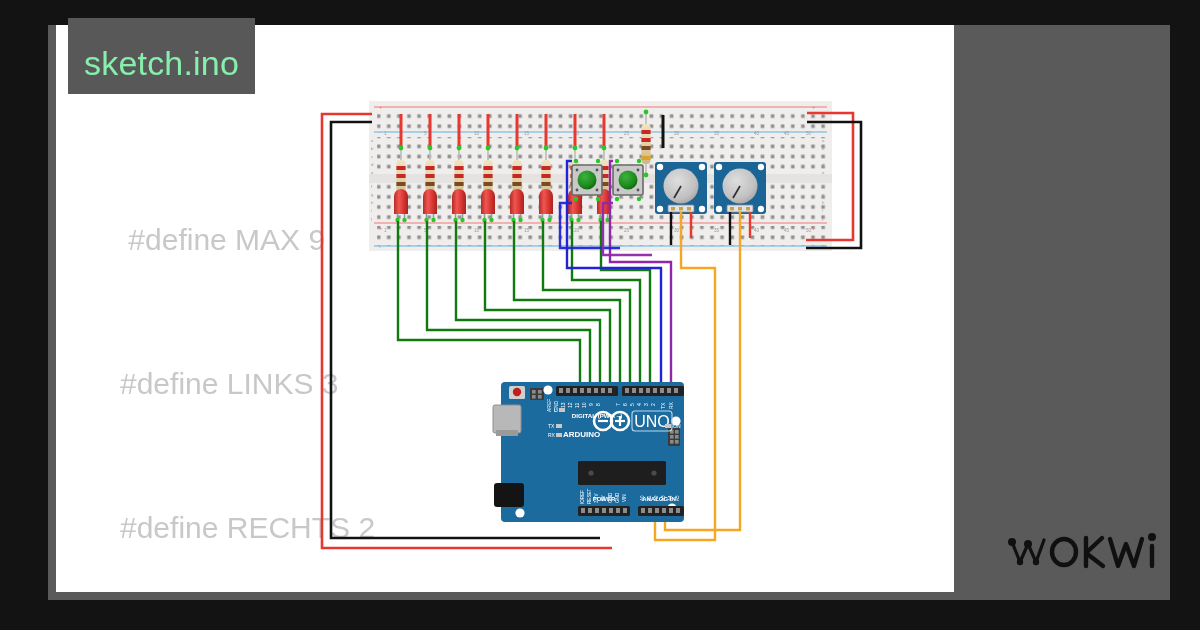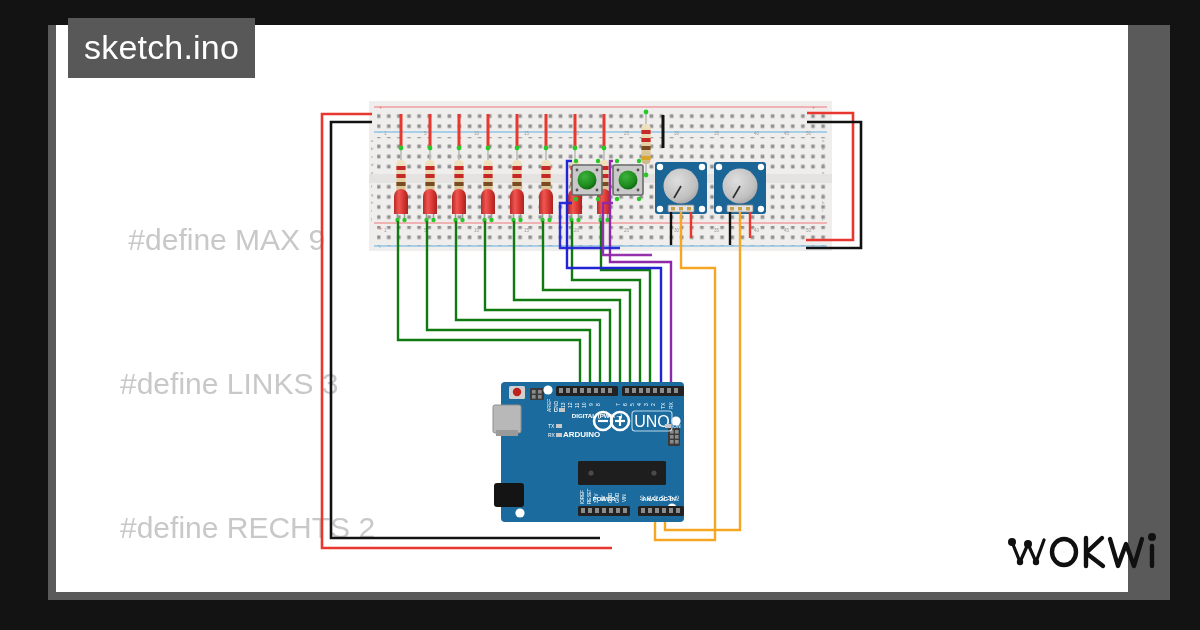--- a/index.html
+++ b/index.html
@@ -31,9 +31,9 @@
   
   .file-tab{
     position:absolute;left:68px;top:18px;
-    background:#585858;color:#ffffff;
+    background:#585858;color:#86efac;
     font-size:34px;line-height:1;
-    padding:12px 16px 14px 16px;
+    padding:28px 16px 14px 16px;
     letter-spacing:.2px;
   }
 

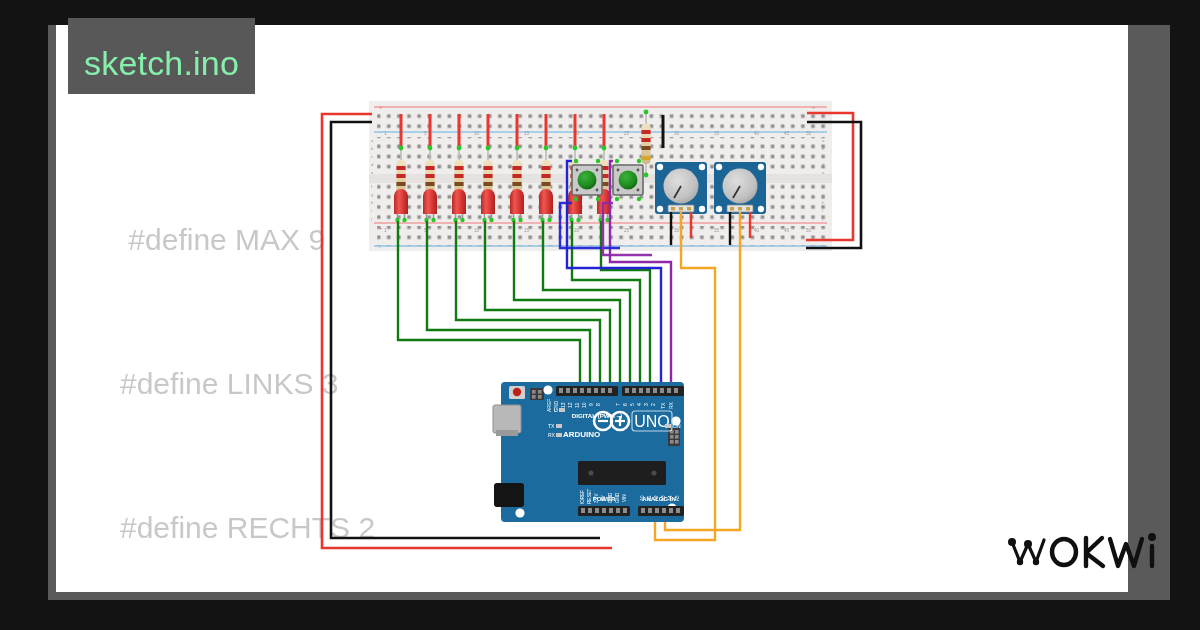--- a/index.html
+++ b/index.html
@@ -16,7 +16,7 @@
     background:#5a5a5a;
   }
   .card{
-    position:absolute;left:56px;top:25px;width:1072px;height:567px;
+    position:absolute;left:56px;top:25px;width:898px;height:567px;
     background:#ffffff;overflow:hidden;
   }
 

